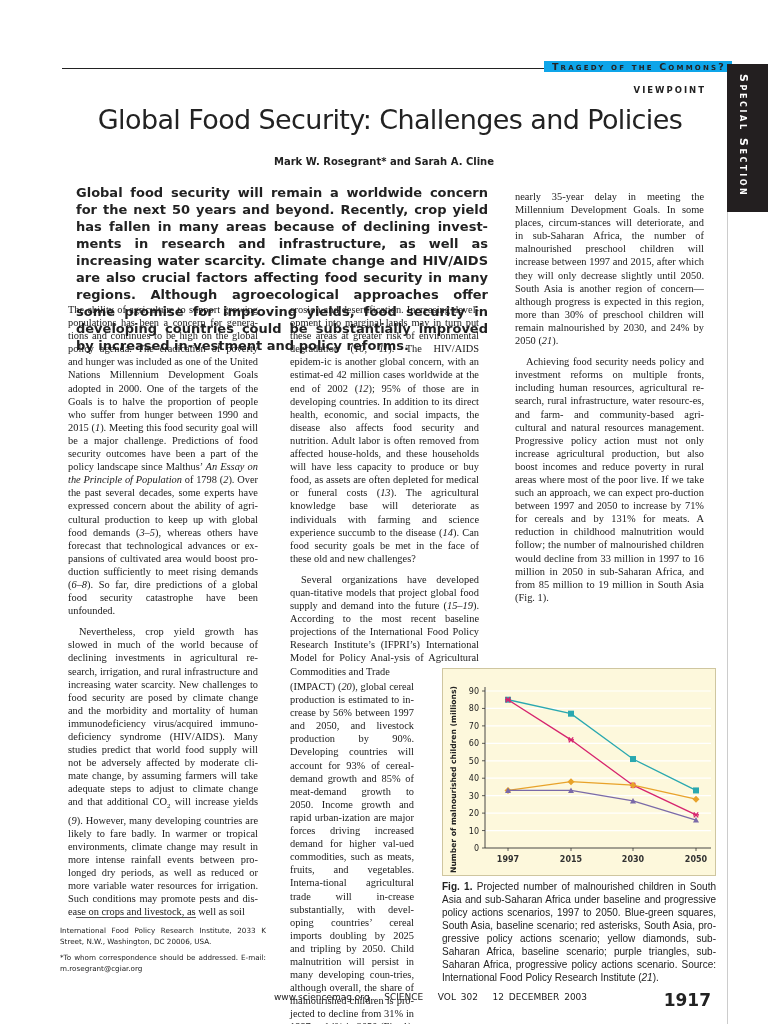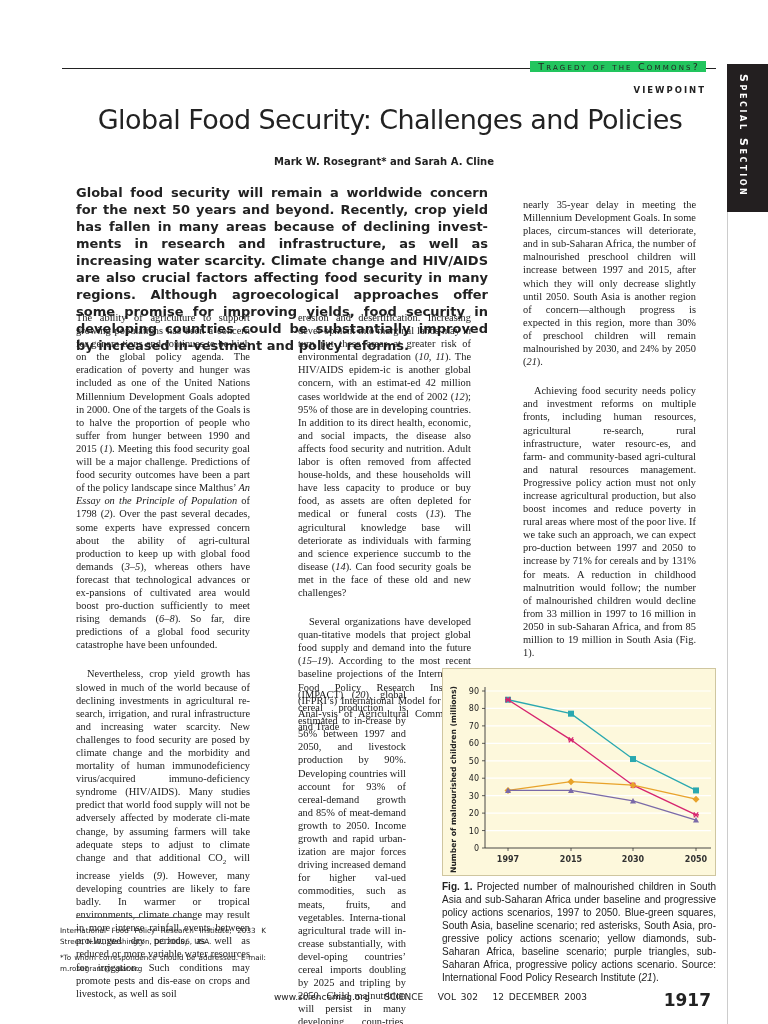--- a/index.html
+++ b/index.html
@@ -7,8 +7,8 @@
 
   
   #rule-top { position:absolute; left:62px; top:68px; width:654px; height:1px; background:#222; }
-  #kicker { position:absolute; top:61px; right:62px; background:#22c55e; padding:0 6px 0 8px;
-            font-family:"DejaVu Sans", sans-serif; font-weight:normal; font-size:9.5px; letter-spacing:2.2px; color:#222; font-variant:small-caps; }
+  #kicker { position:absolute; top:61px; right:36px; background:#0ea5e9; padding:0 6px 0 8px;
+            font-family:"DejaVu Sans", sans-serif; font-weight:bold; font-size:9.5px; letter-spacing:2.2px; color:#222; font-variant:small-caps; }
   #viewpoint { position:absolute; top:85px; right:62px; font-family:"DejaVu Sans", sans-serif; font-weight:bold;
                font-size:8.5px; letter-spacing:2px; color:#222;text-align:right; }
   #special-tab { position:absolute; left:727px; top:64px; width:41px; height:148px; background:#231f20; }

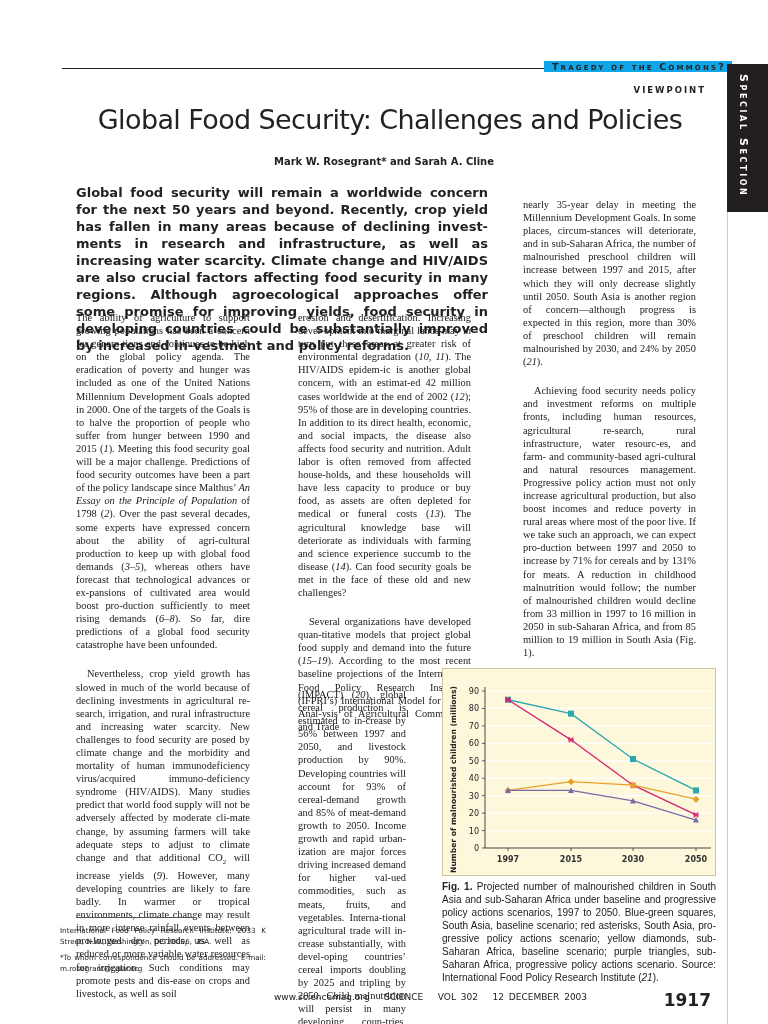--- a/index.html
+++ b/index.html
@@ -26,7 +26,7 @@
 
   .col { position:absolute; font-family:"Liberation Serif", serif; font-size:10.4px; line-height:13.1px;
          text-align:justify; color:#1a1a1a; hyphens:manual; }
-  .col p { margin:16px;font-family:Liberation Serif, serif; }
+  .col p { margin:8px;font-family:Liberation Serif, serif; }
   .col p.indent { text-indent:11px; }
   #col1 { left:60px; top:295px; width:206px; }
   #col2 { left:282px; top:295px; width:205px; }

